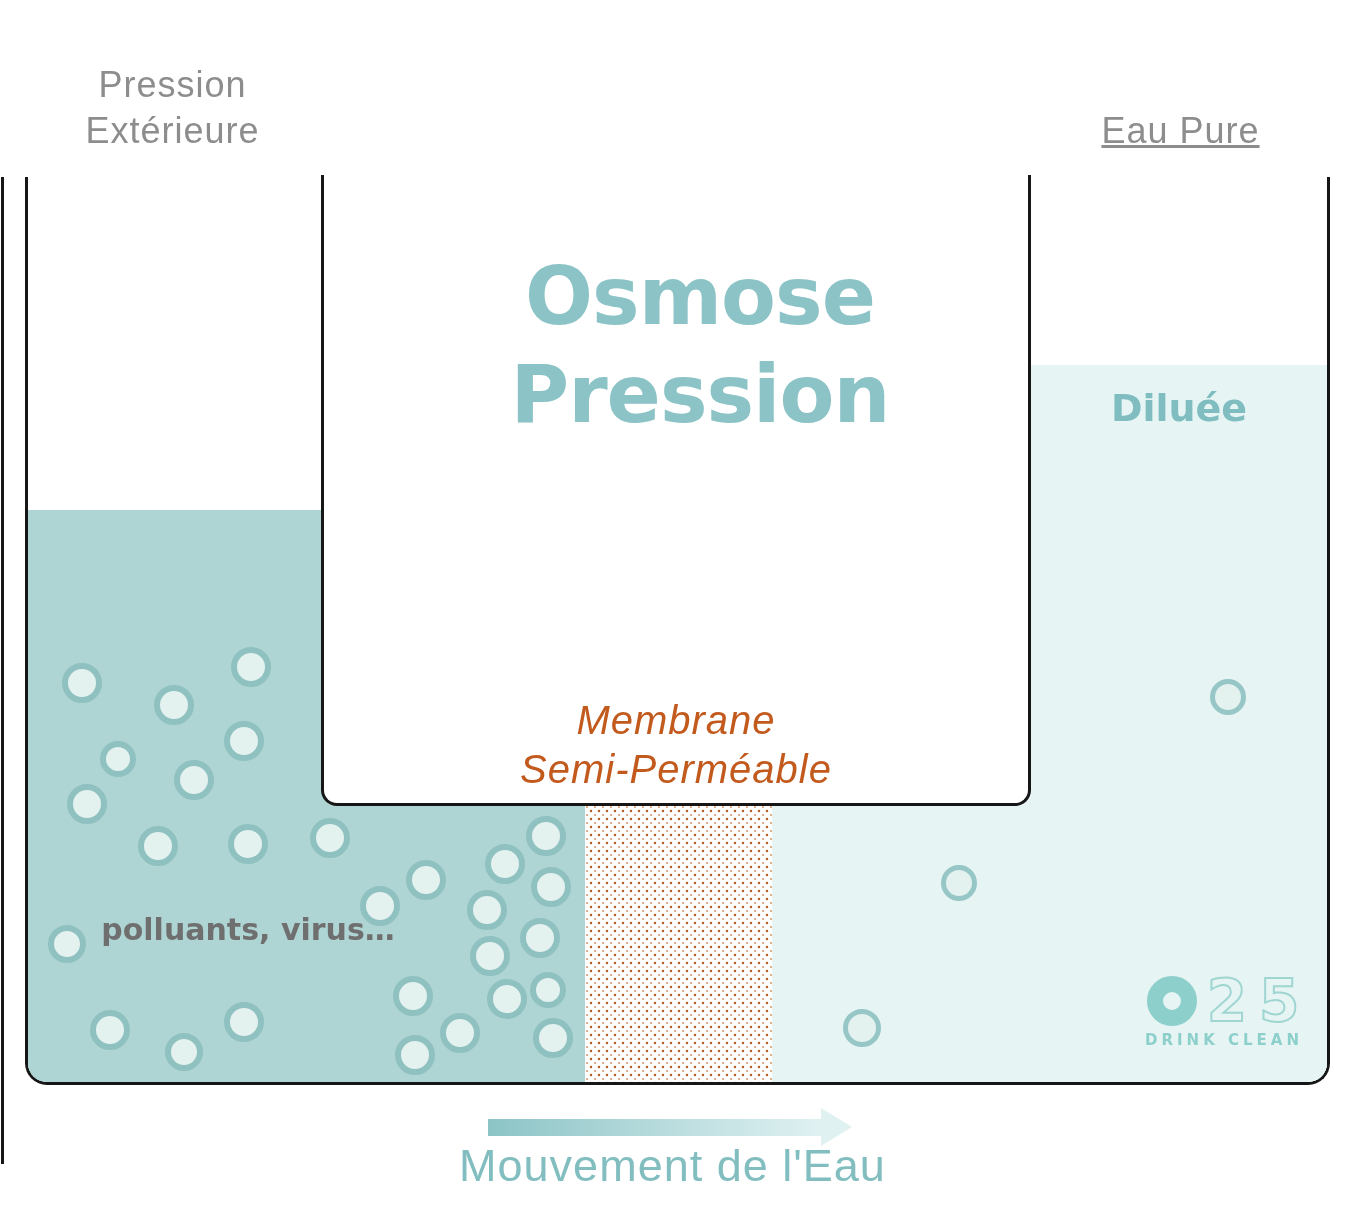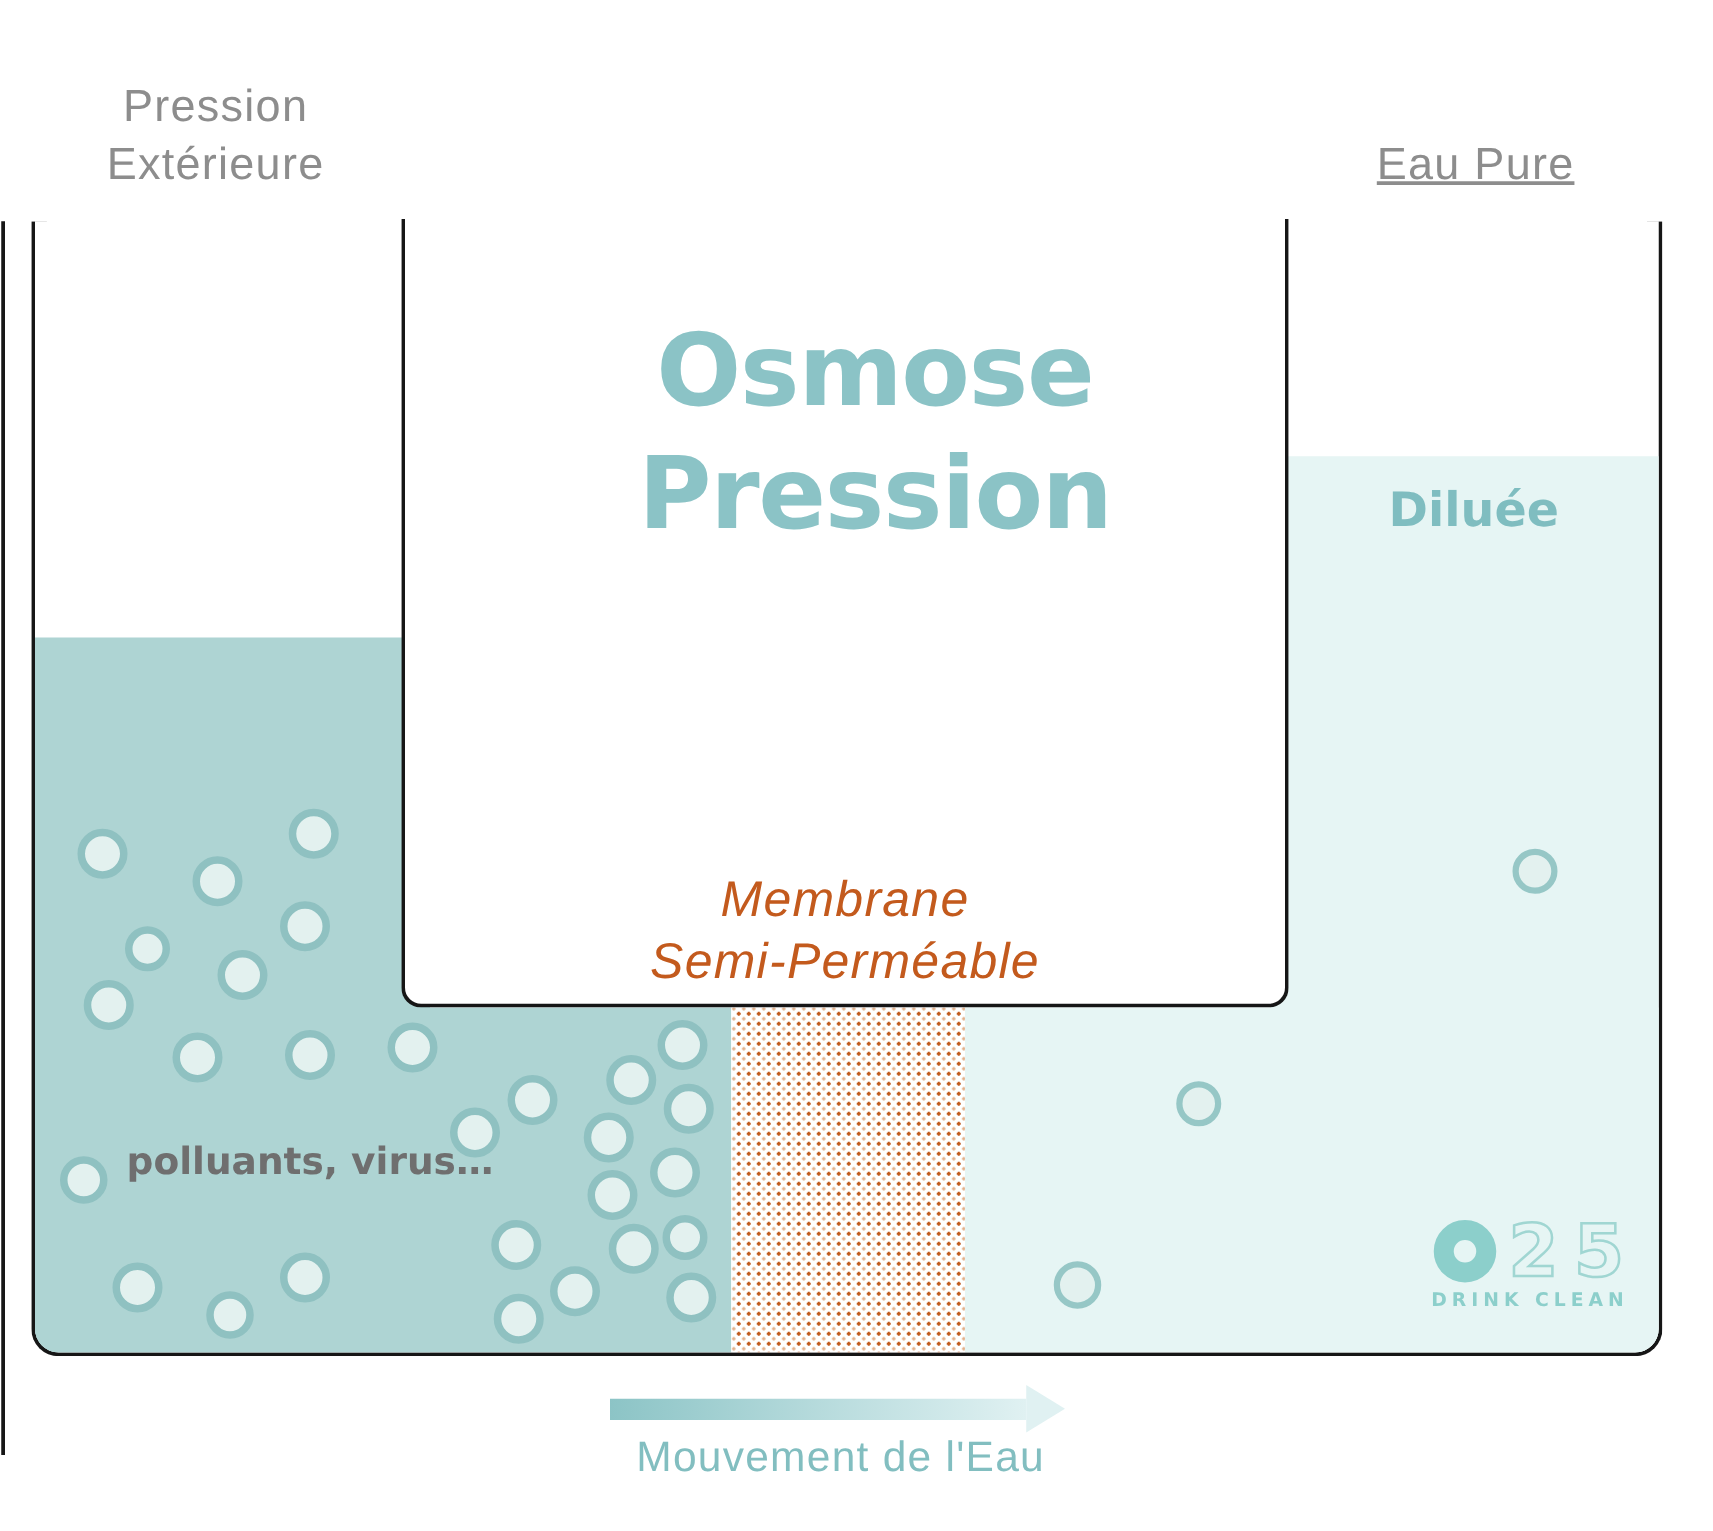--- a/index.html
+++ b/index.html
@@ -73,7 +73,7 @@
              background:linear-gradient(to right,var(--flow-start),var(--flow-end));}
   .flow-head{left:821px;top:1108px;width:0;height:0;border-top:19px solid transparent;
              border-bottom:19px solid transparent;border-left:31px solid var(--flow-end);}
-  .lbl-movement{left:400px;top:1146px;width:545px;font-size:34px;line-height:40px;
+  .lbl-movement{left:400px;top:1146px;width:545px;font-size:45px;line-height:40px;
                 color:var(--movement-text);letter-spacing:1px;}
 
   .edge-line{left:1px;top:177px;width:3px;height:987px;background:var(--line-black);}

